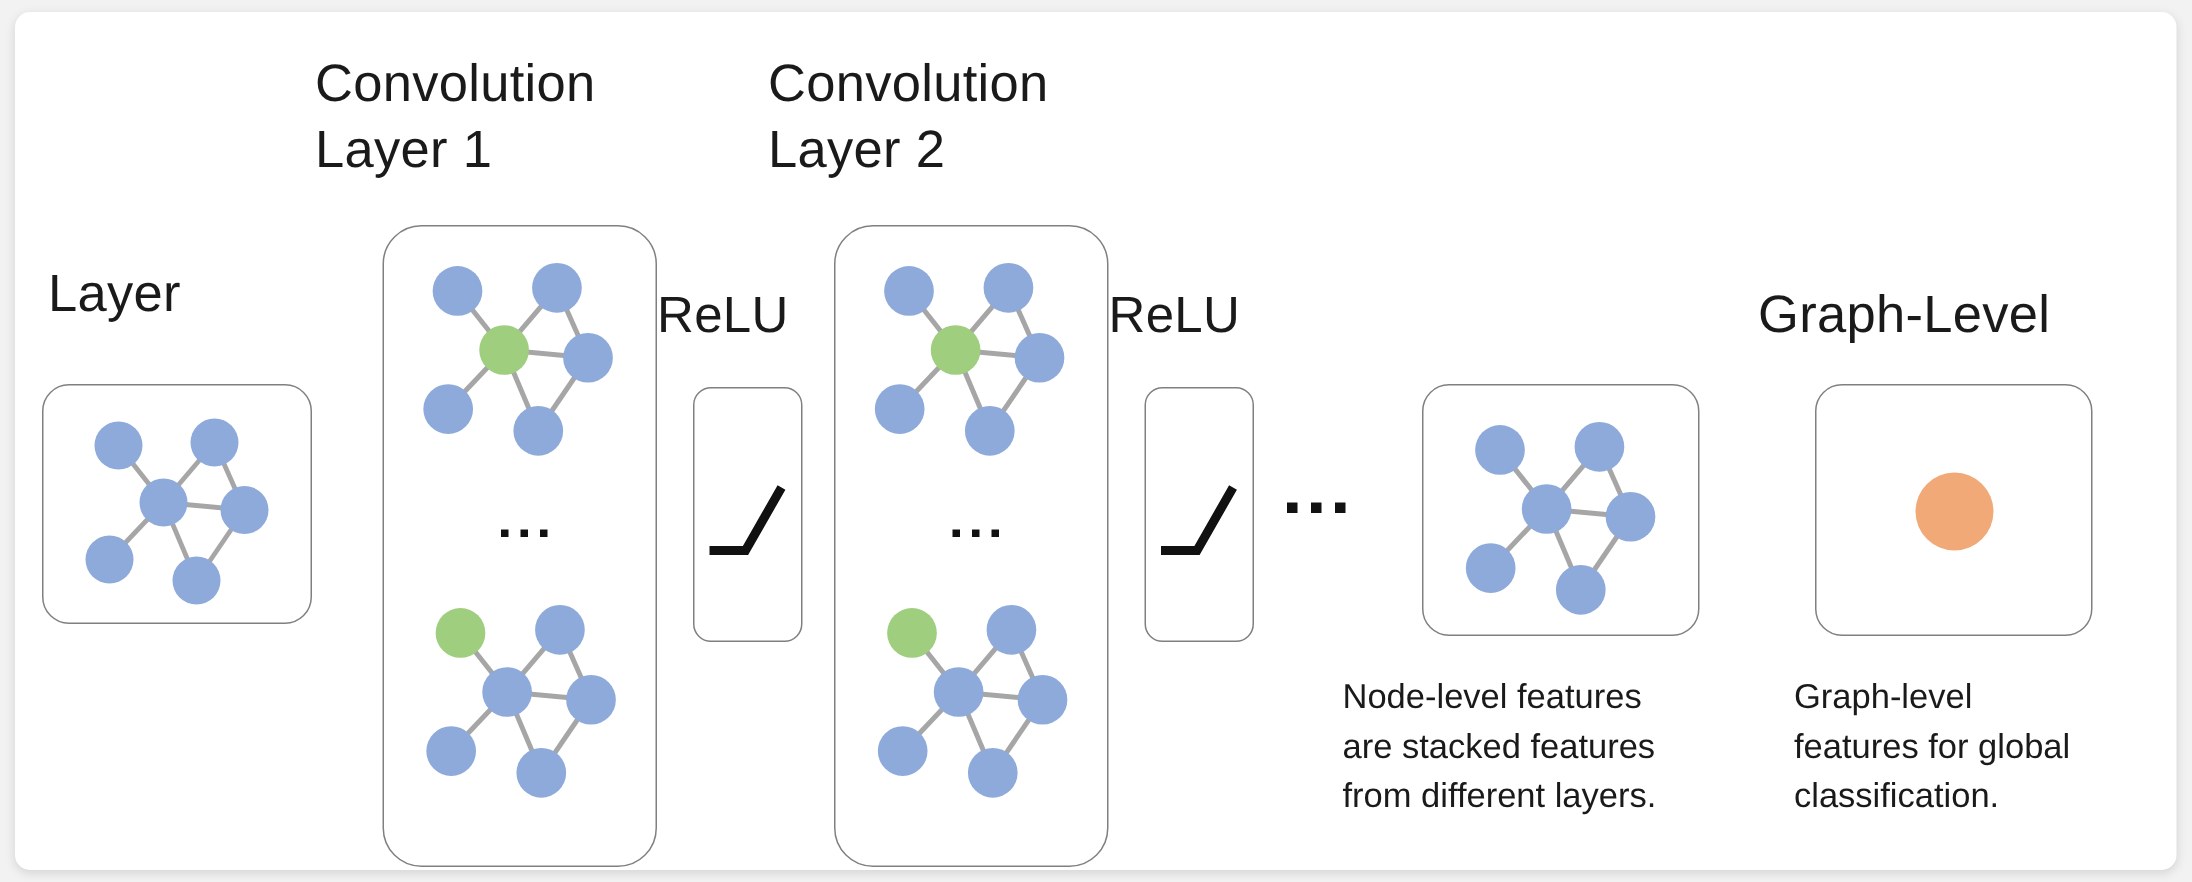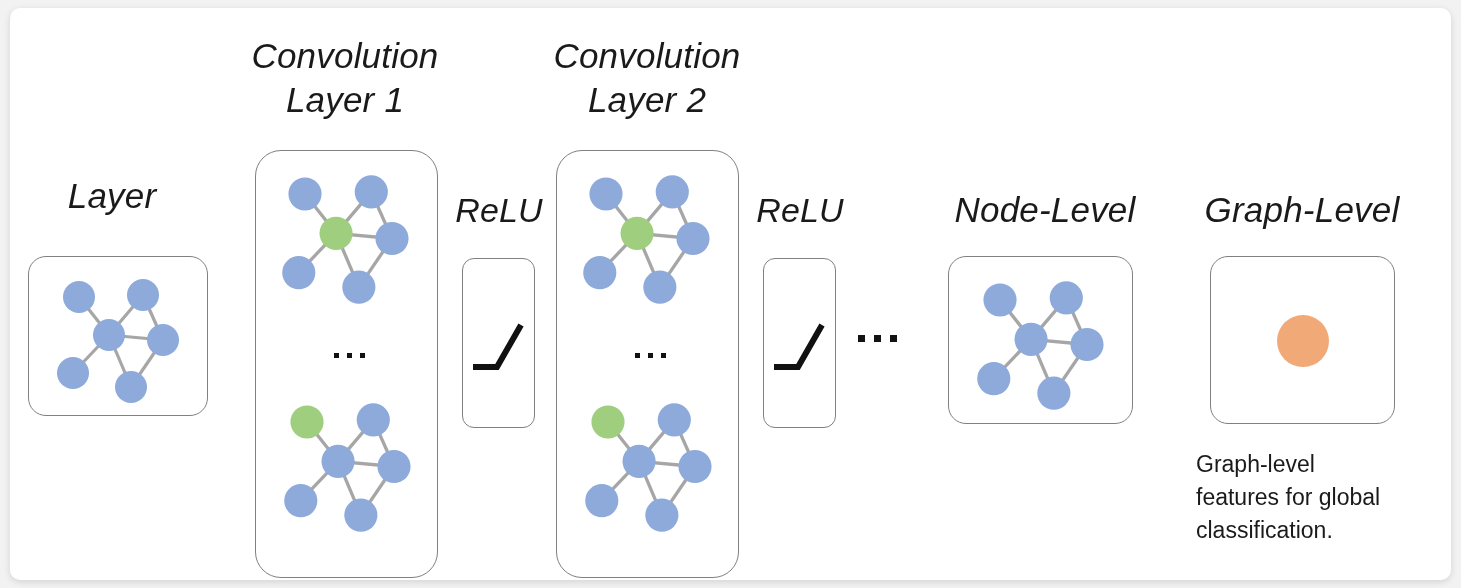--- a/index.html
+++ b/index.html
@@ -28,14 +28,13 @@
   
   .heading {
     position: absolute;
-    text-align: center;
+    text-align: left;
     color: #1a1a1a;
     font-size: 35px;
     line-height: 44px;
     font-weight: 400;
     letter-spacing: 0.2px;
     white-space: pre-line;
-    font-style: italic;
   }
 
   

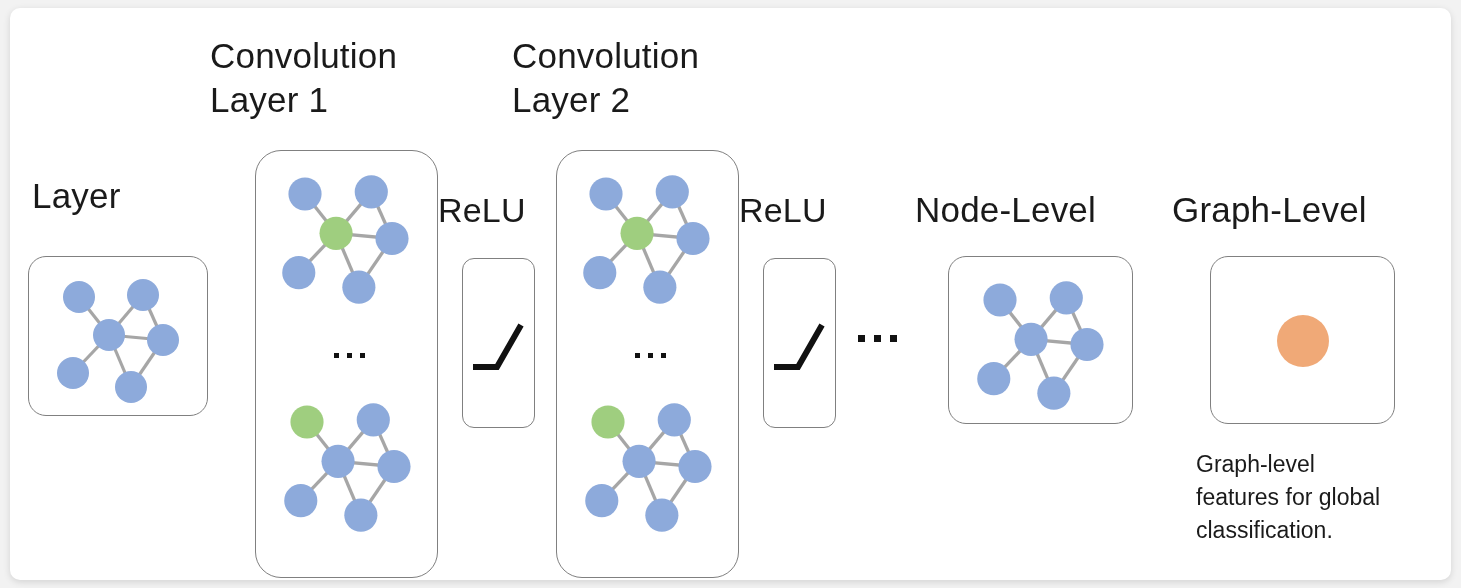--- a/index.html
+++ b/index.html
@@ -243,7 +243,6 @@
       <i></i>
   </div>
 
-  <div class="heading" style="left:905px; top:180px; width:260px;">Node-Level</div>
 
   <div class="panel" style="left:938px; top:248px; width:185px; height:168px;">
     <svg class="graph" style="left:22px; top:20px;" width="145" height="135" viewBox="0 0 140 130">

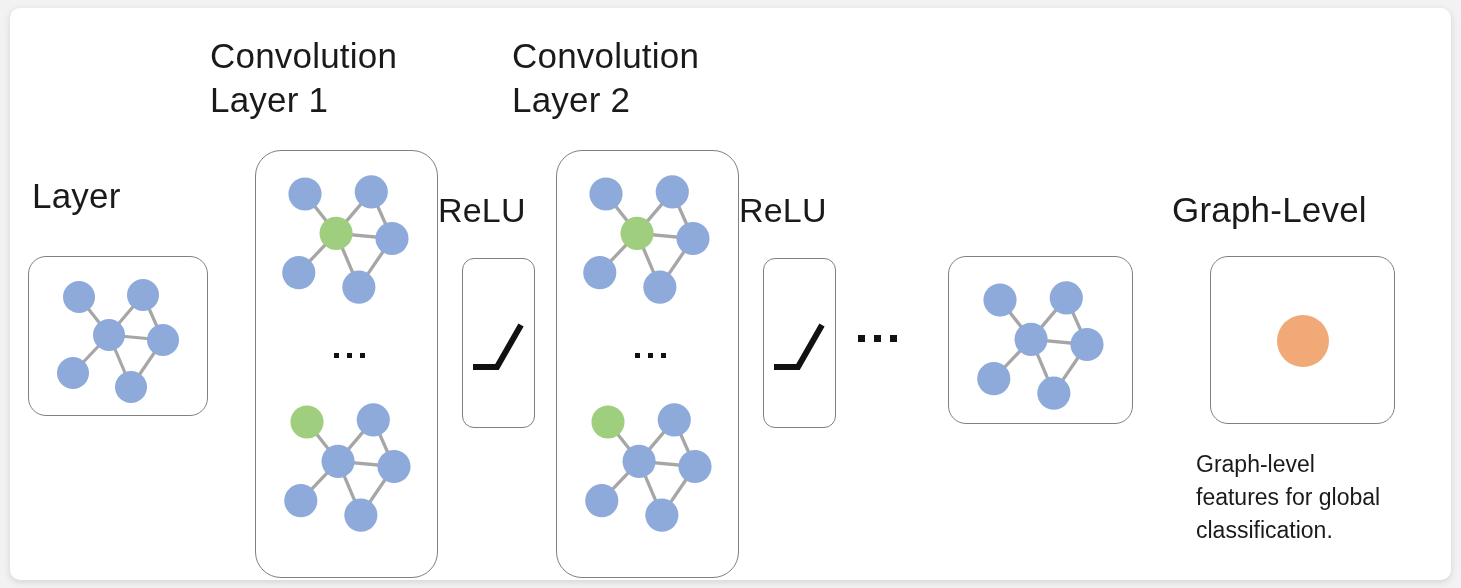--- a/index.html
+++ b/index.html
@@ -266,6 +266,9 @@
     </svg>
   </div>
 
+  <div class="caption" style="left:885px; top:440px; width:280px;">Node-level features
+are stacked features
+from different layers.</div>
 
   <div class="heading" style="left:1162px; top:180px; width:260px;">Graph-Level</div>
 

